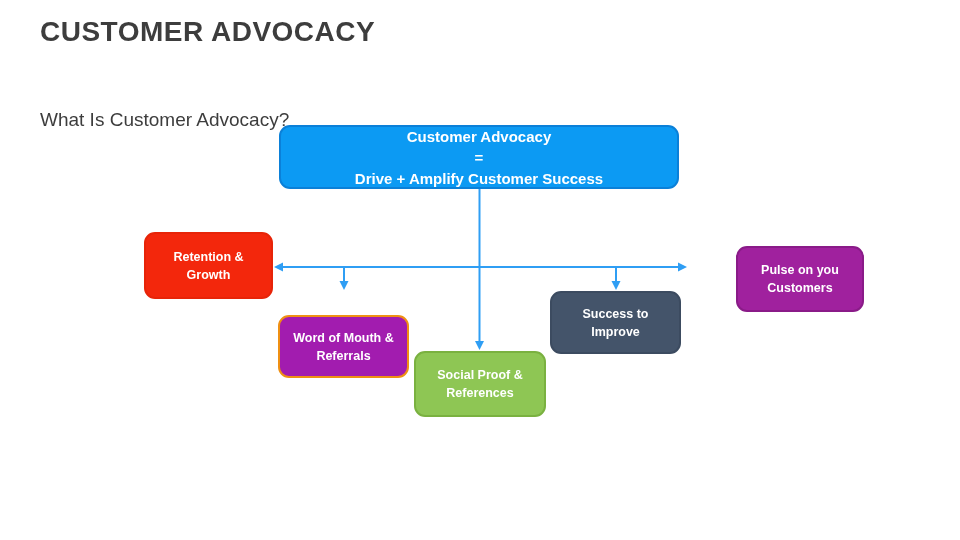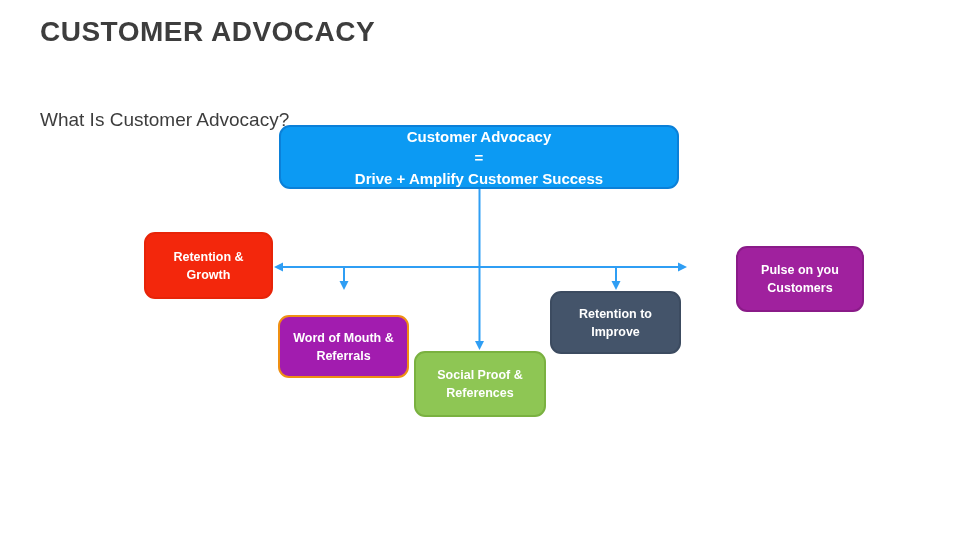--- a/index.html
+++ b/index.html
@@ -79,7 +79,7 @@
 </div>
 
 <div class="node node-sm node-insights" style="background-color: rgb(68, 84, 106); border-color: rgb(60, 75, 96);">
-  <span class="node-label">Retention to
+  <span class="node-label">Success to
 Improve</span>
 </div>
 

